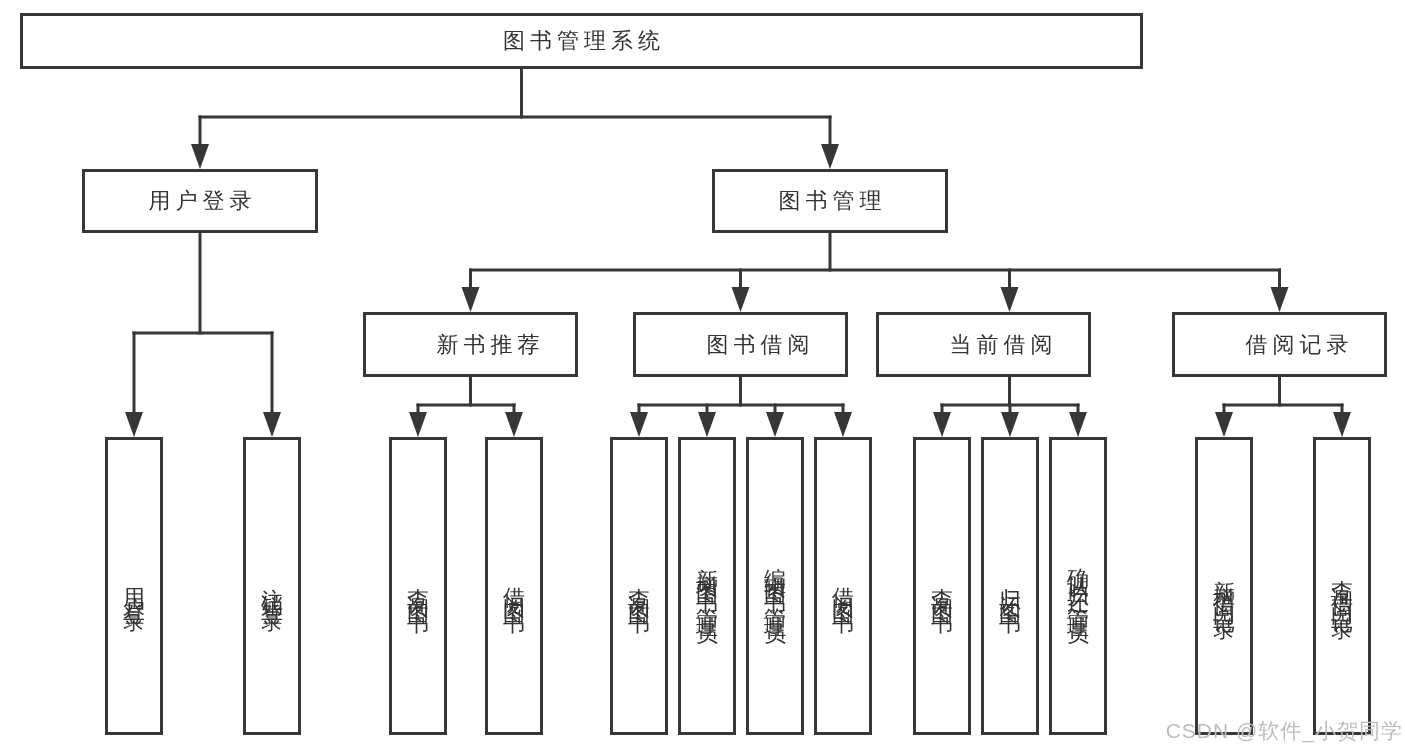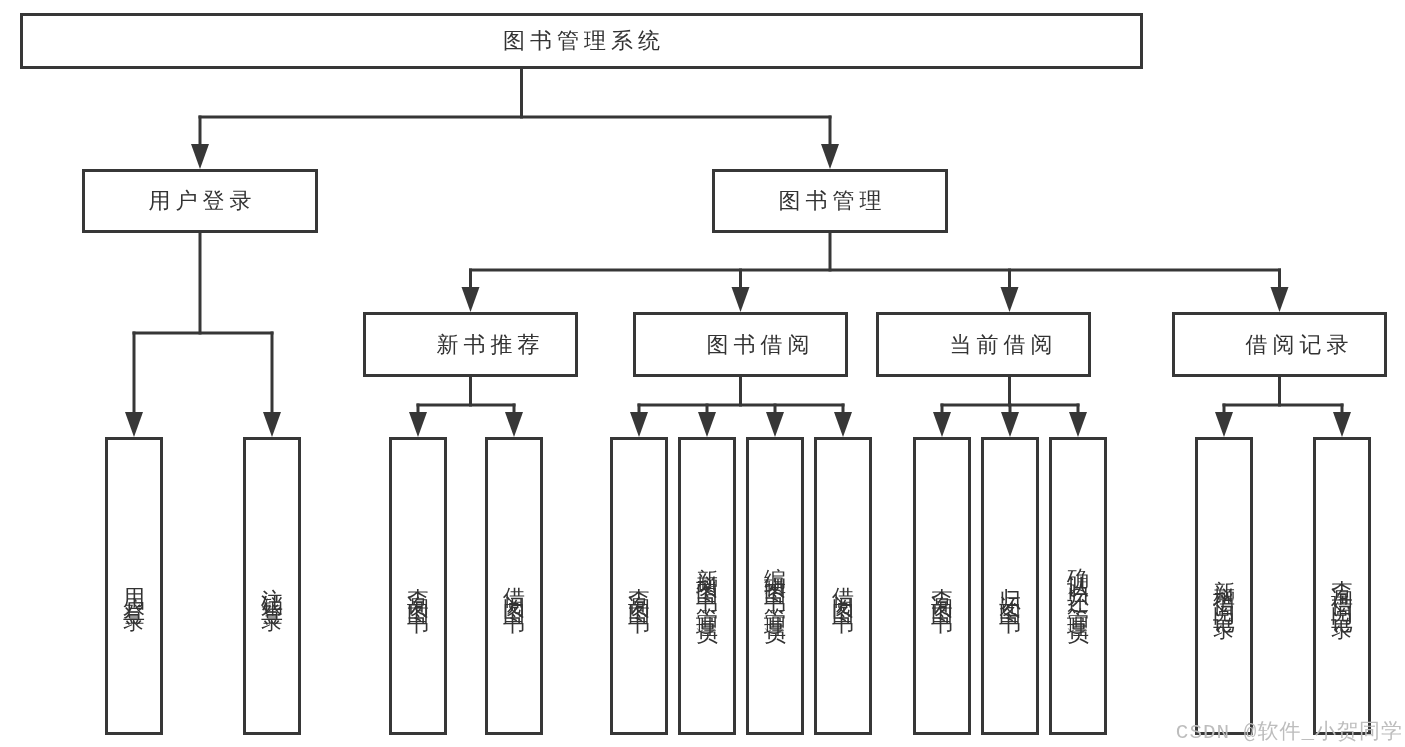--- a/index.html
+++ b/index.html
@@ -65,7 +65,6 @@
     color: #bdbdbd;
     letter-spacing: 1px;
     white-space: nowrap;
-    font-family: Liberation Mono, monospace;
   }
 </style>
 </head>

